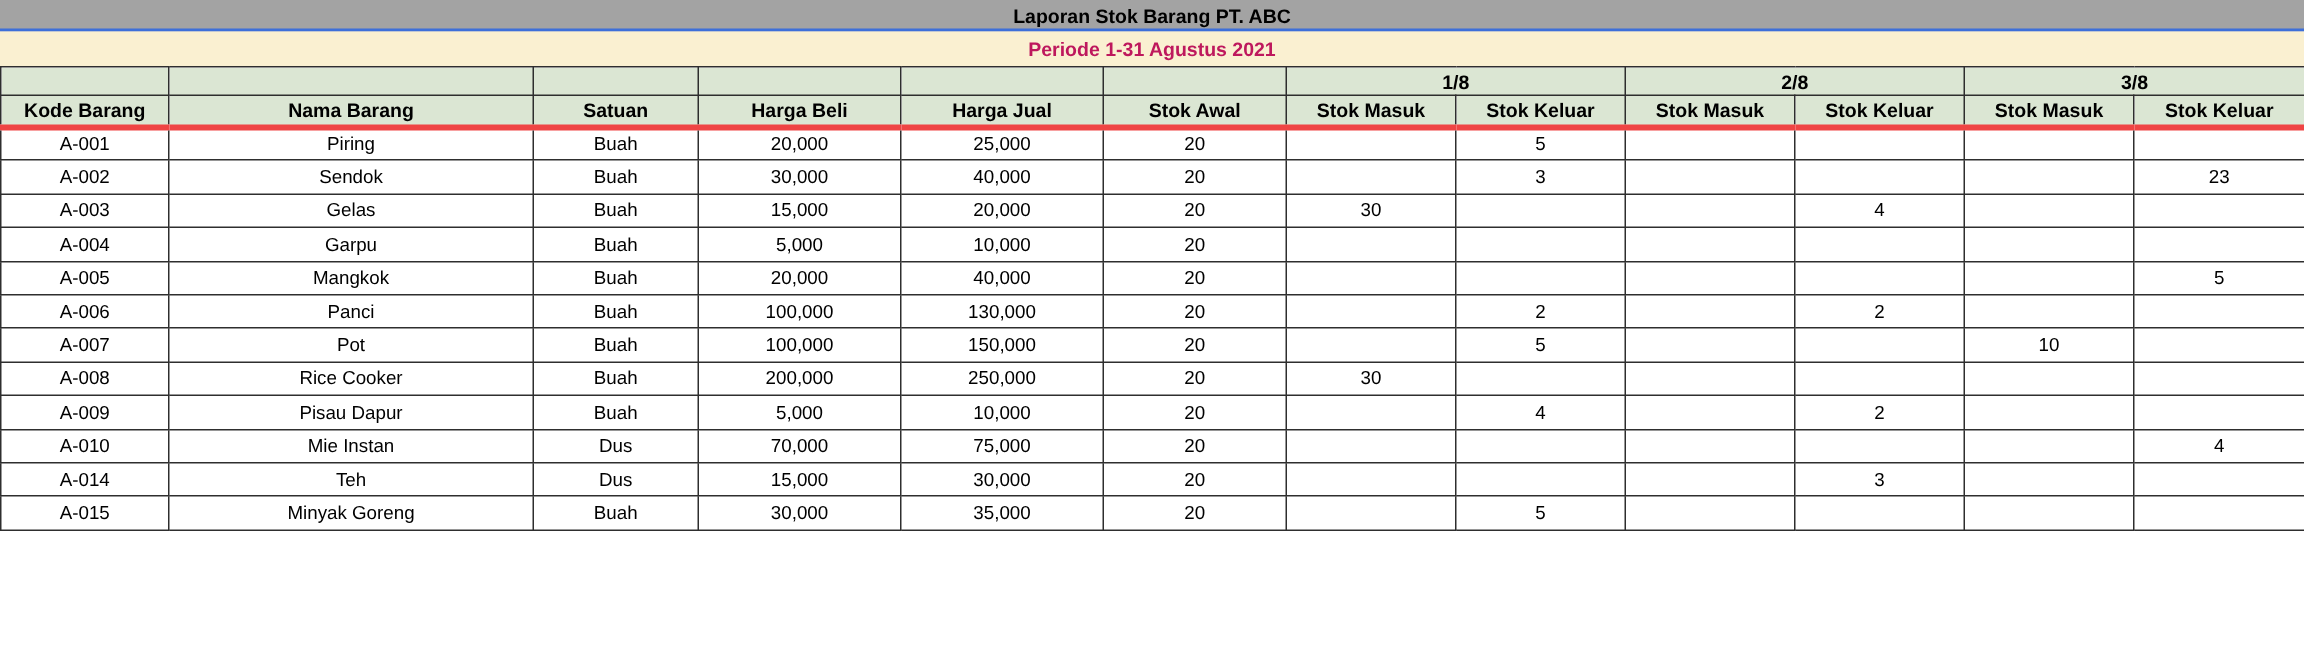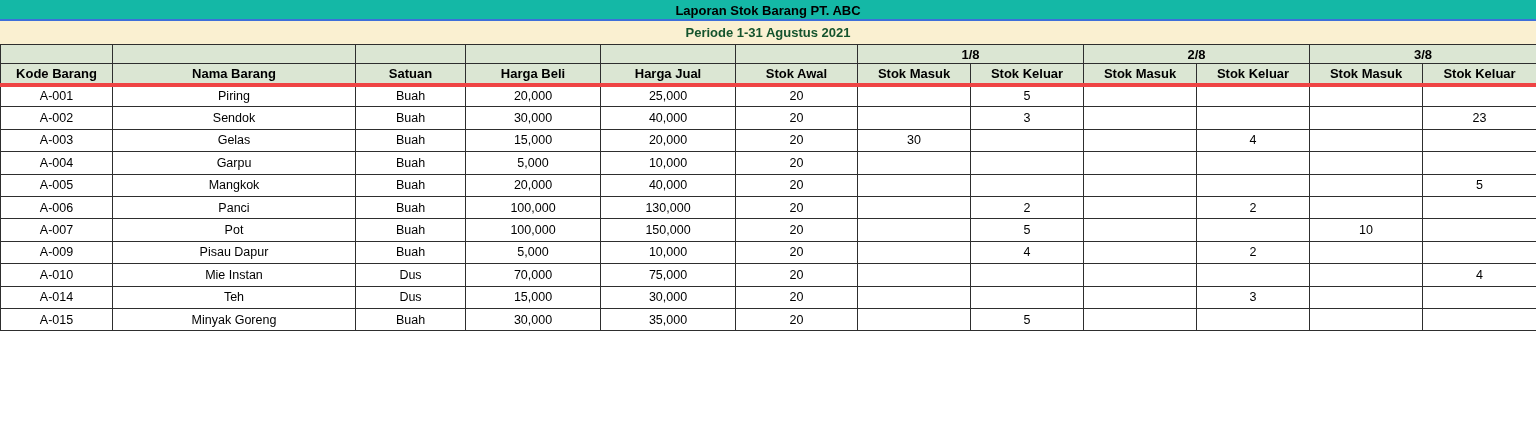--- a/index.html
+++ b/index.html
@@ -19,7 +19,7 @@
     width: 1536px;
     height: 21px;
     line-height: 21px;
-    background: #14b8a6;
+    background: #a3a3a3;
     border-bottom: 2px solid #3d6fd9;
     text-align: center;
     font-size: 13px;

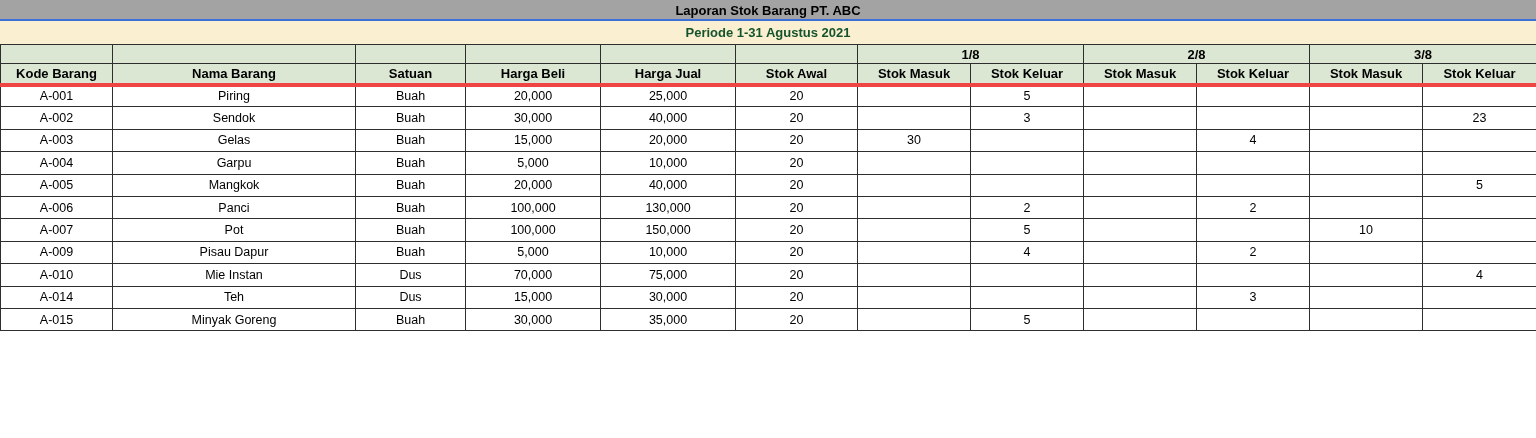--- a/index.html
+++ b/index.html
@@ -35,7 +35,7 @@
     text-align: center;
     font-size: 13px;
     font-weight: bold;
-    color: #14532d;
+    color: #be185d;
   }
   table.stock {
     table-layout: fixed;

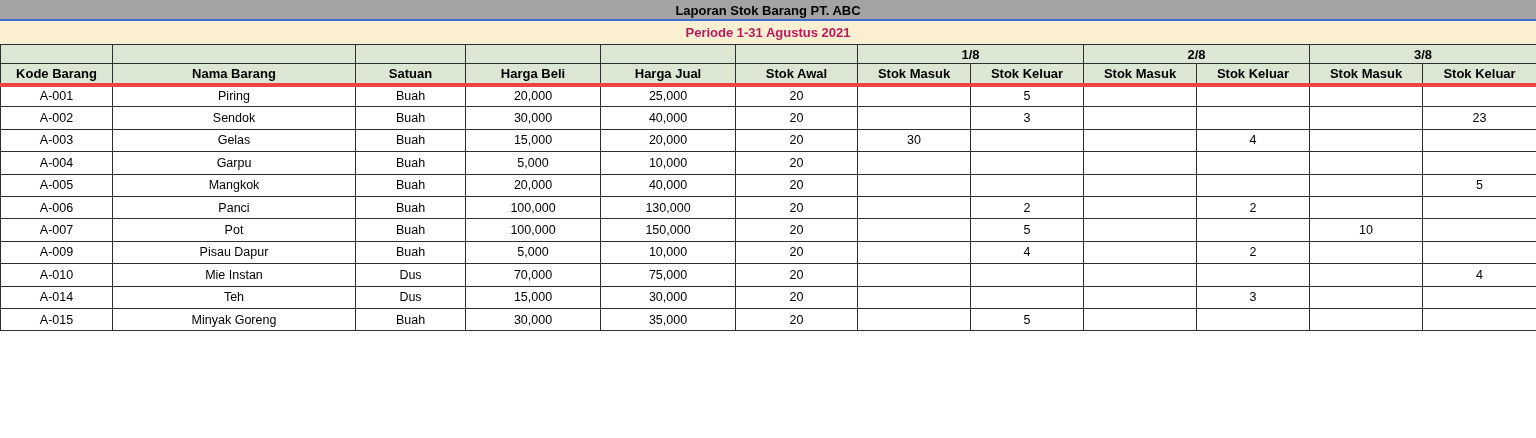--- a/index.html
+++ b/index.html
@@ -217,6 +217,20 @@
           <td></td>
         </tr>
         <tr>
+          <td class="al">A-008</td>
+          <td class="al">Rice Cooker</td>
+          <td>Buah</td>
+          <td>200,000</td>
+          <td>250,000</td>
+          <td>20</td>
+          <td>30</td>
+          <td></td>
+          <td></td>
+          <td></td>
+          <td></td>
+          <td></td>
+        </tr>
+        <tr>
           <td class="al">A-009</td>
           <td class="al">Pisau Dapur</td>
           <td>Buah</td>

